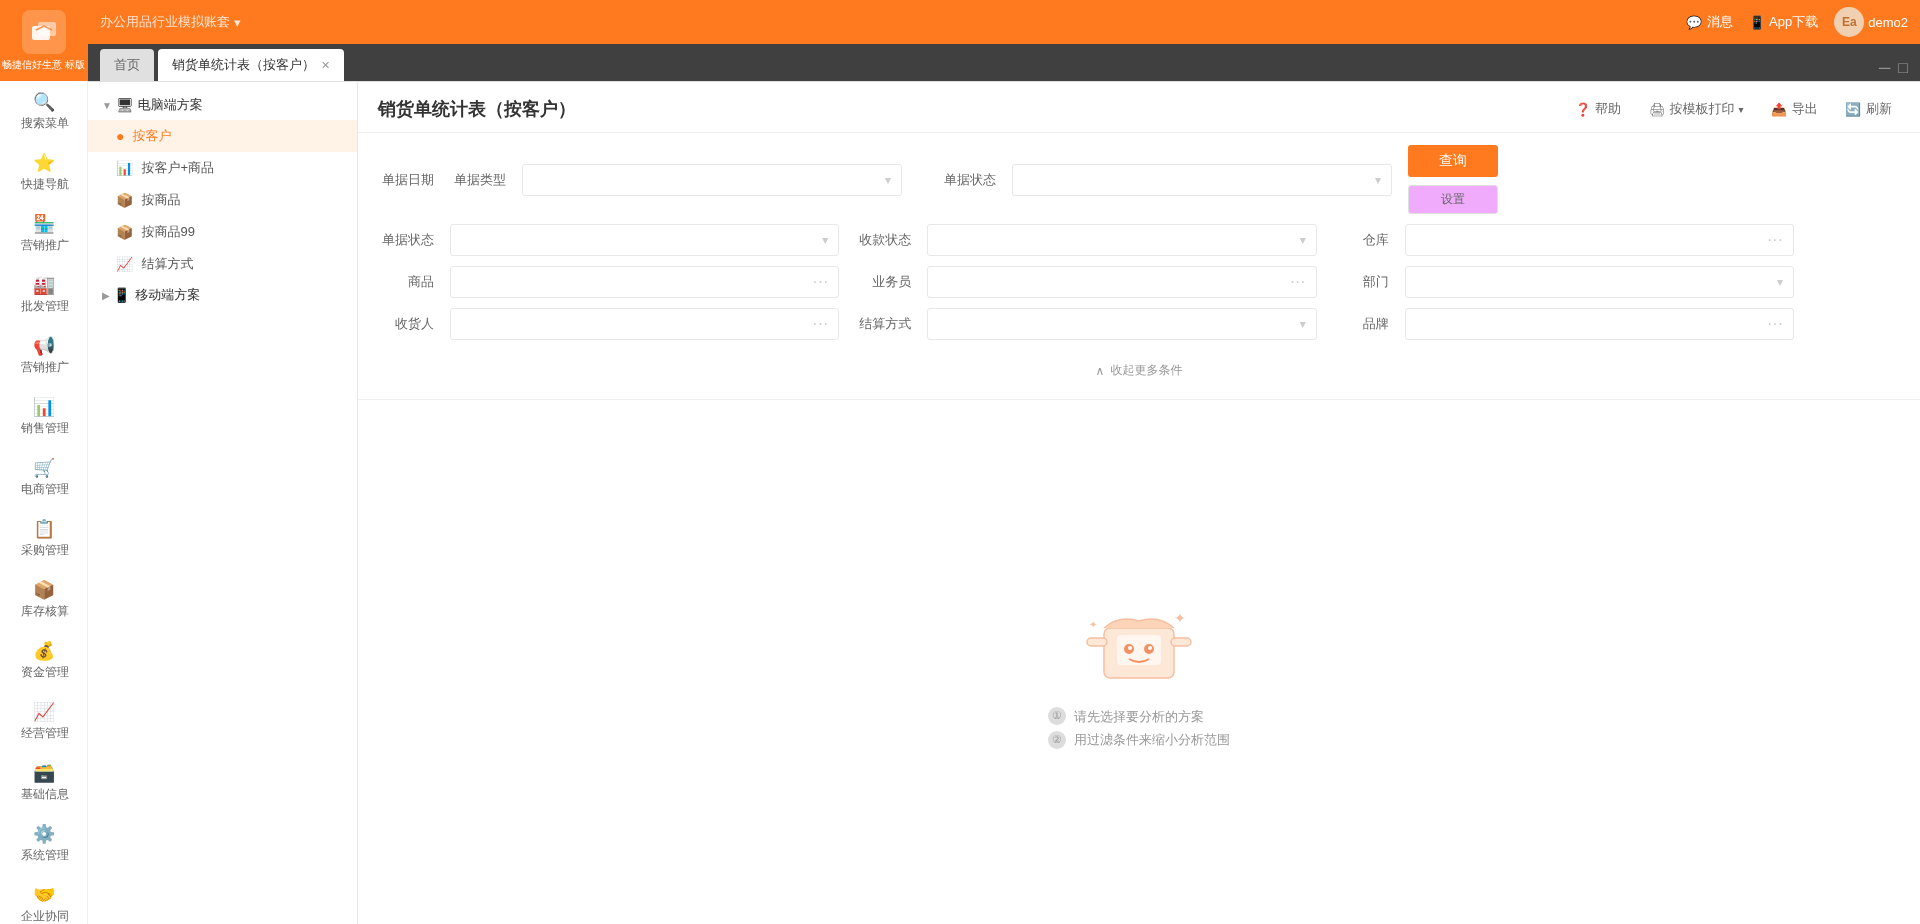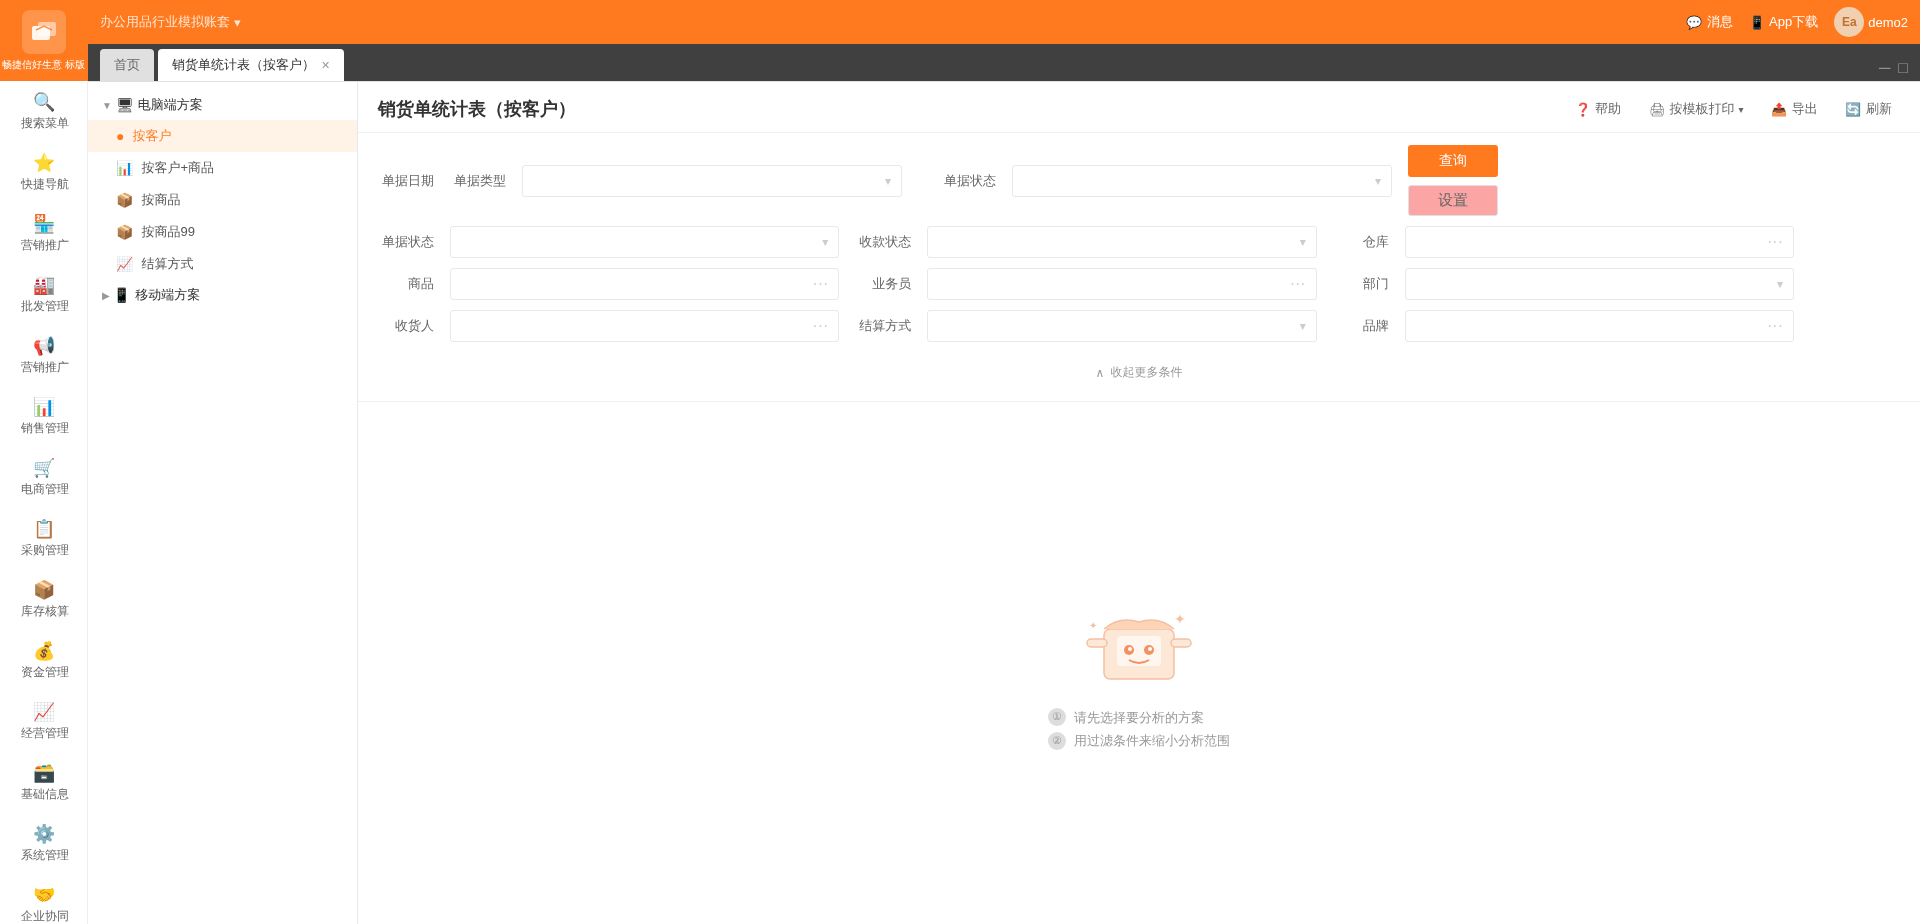--- a/index.html
+++ b/index.html
@@ -302,12 +302,12 @@
       margin-bottom: 4px;
     }
     .settings-btn {
-      background: #fca5a5;
+      background: #f0abfc;
       color: #666;
       border: 1px solid #e0e0e0;
       padding: 5px 10px;
       border-radius: 3px;
-      font-size: 15px;
+      font-size: 12px;
       cursor: pointer;
       display: block;
       width: 100%;

